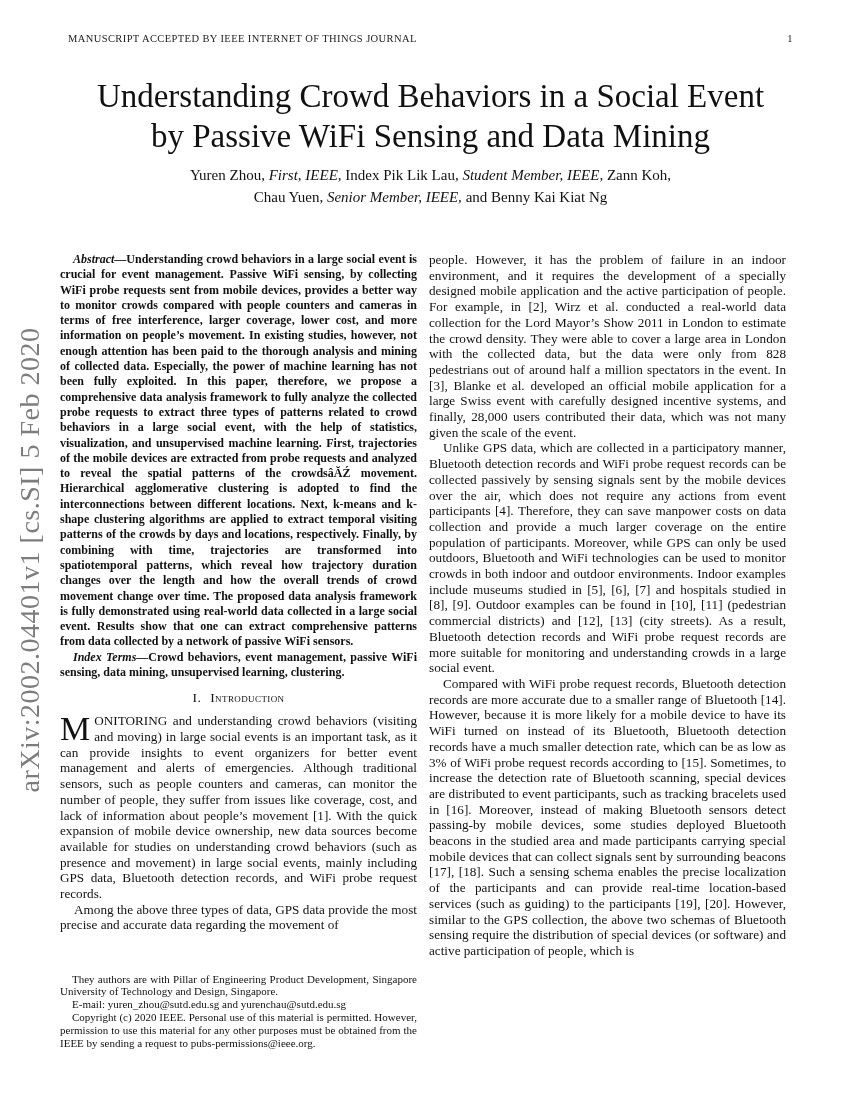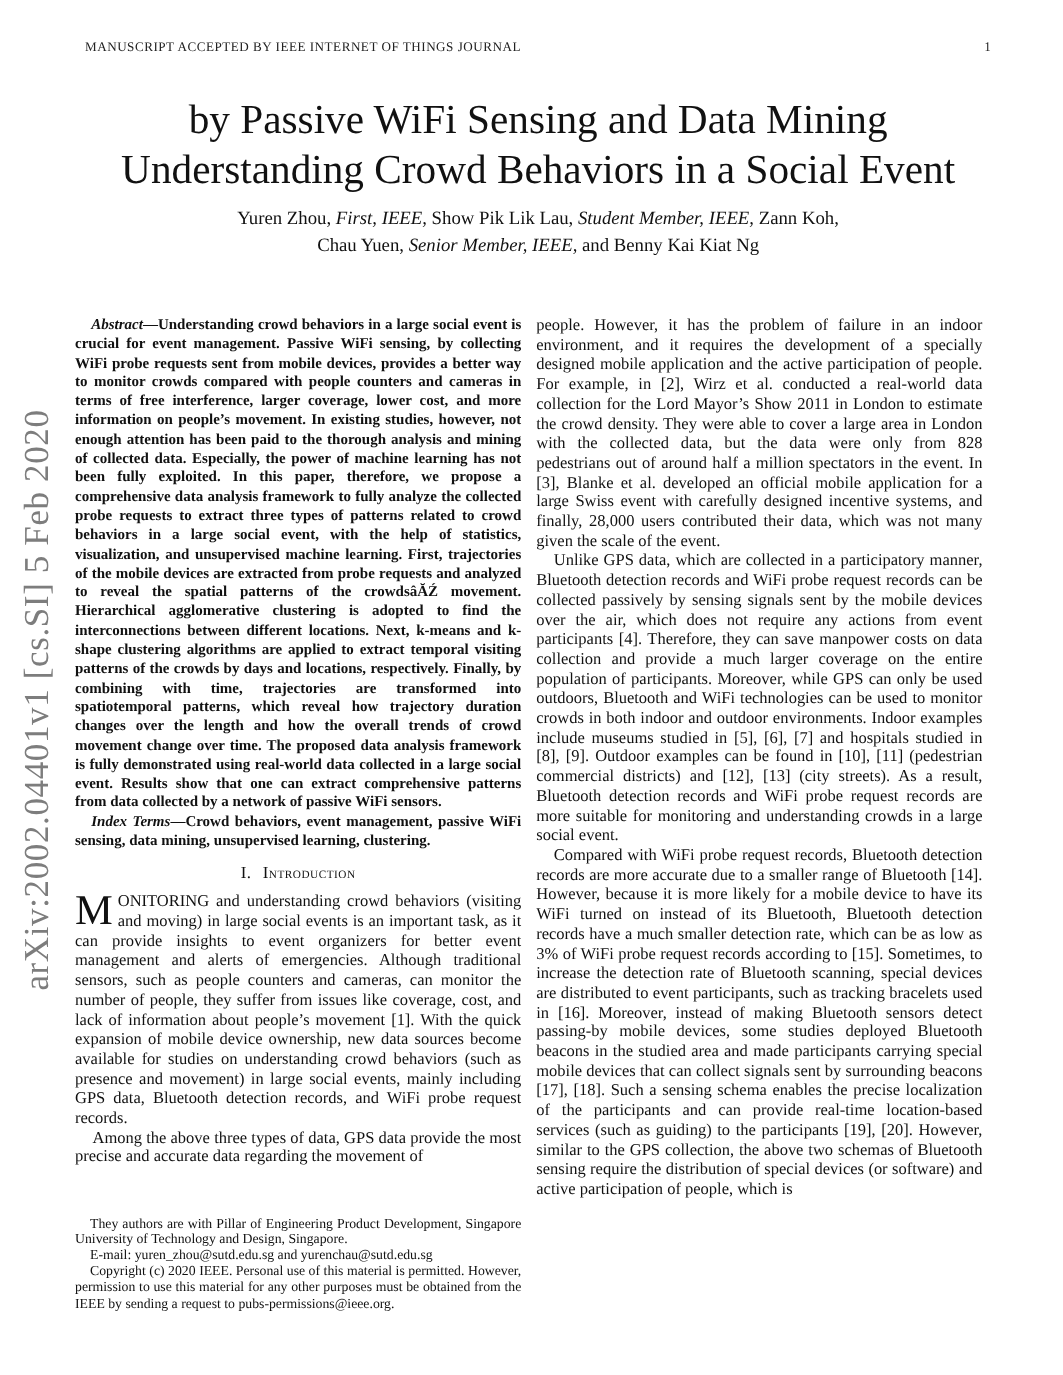--- a/index.html
+++ b/index.html
@@ -126,8 +126,8 @@
   <div class="watermark">arXiv:2002.04401v1  [cs.SI]  5 Feb 2020</div>
 
   <div class="title-block">
+    <div>Understanding Crowd Behaviors in a Social Event</div>
     <div>by Passive WiFi Sensing and Data Mining</div>
-    <div>Understanding Crowd Behaviors in a Social Event</div>
   </div>
 
   <div class="authors-block">

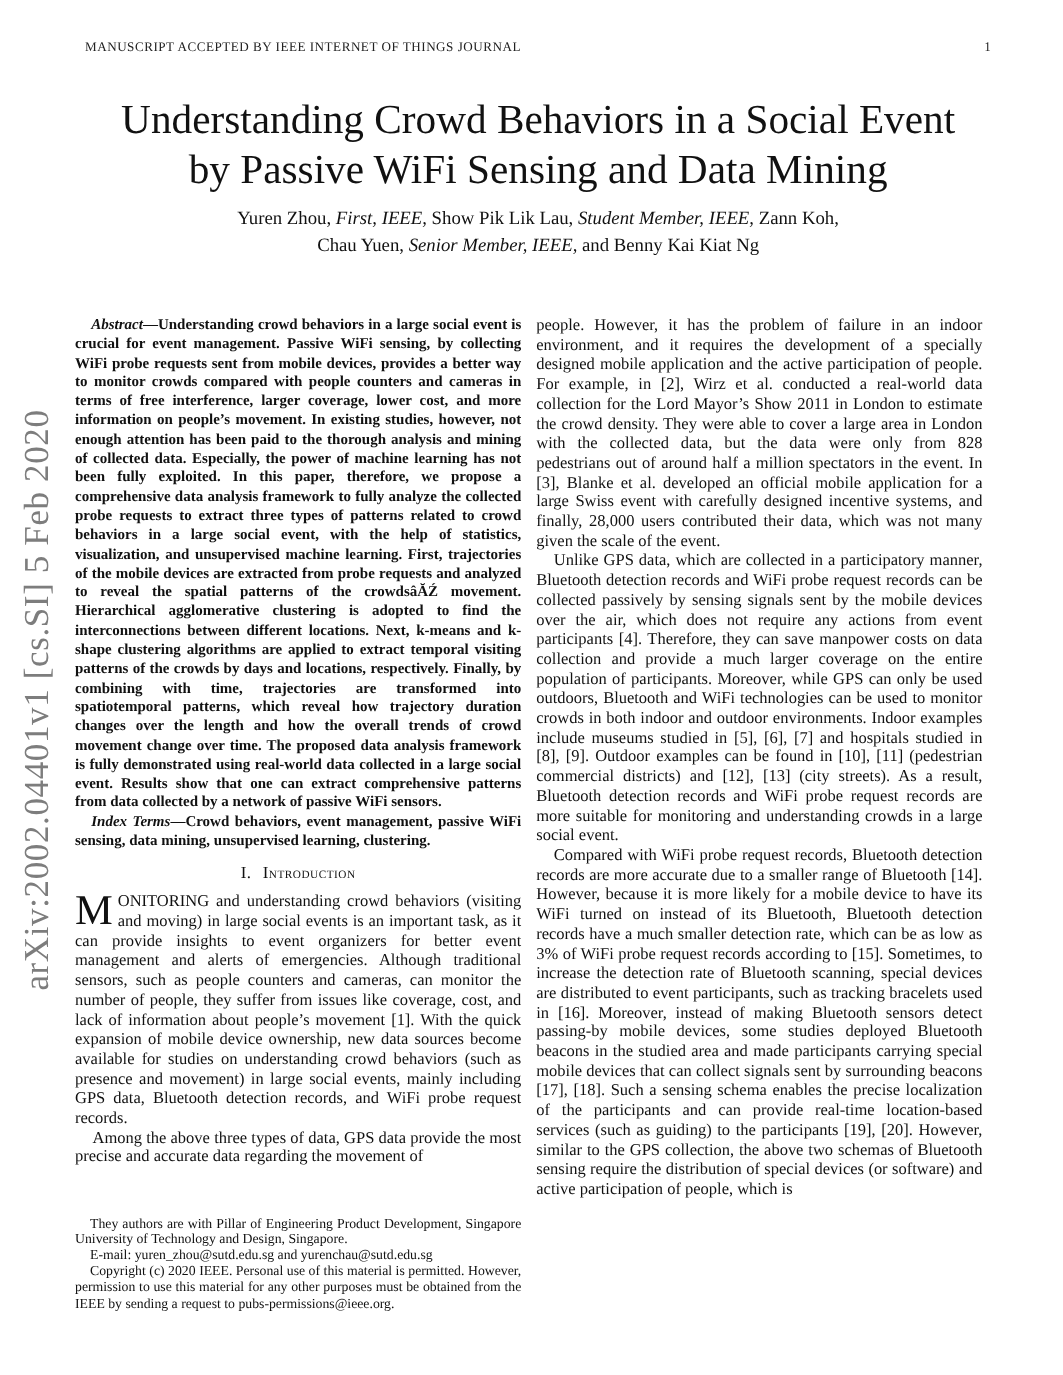--- a/index.html
+++ b/index.html
@@ -131,7 +131,7 @@
   </div>
 
   <div class="authors-block">
-    <div><span>Yuren Zhou, </span><span class="it">First, IEEE,</span><span> Show Pik Lik Lau, </span><span class="it">Student Member, IEEE,</span><span> Zann Koh,</span></div>
+    <div><span>Yuren Zhou, </span><span class="it">First, IEEE,</span><span> Index Pik Lik Lau, </span><span class="it">Student Member, IEEE,</span><span> Zann Koh,</span></div>
     <div><span>Chau Yuen, </span><span class="it">Senior Member, IEEE,</span><span> and Benny Kai Kiat Ng</span></div>
   </div>
 

